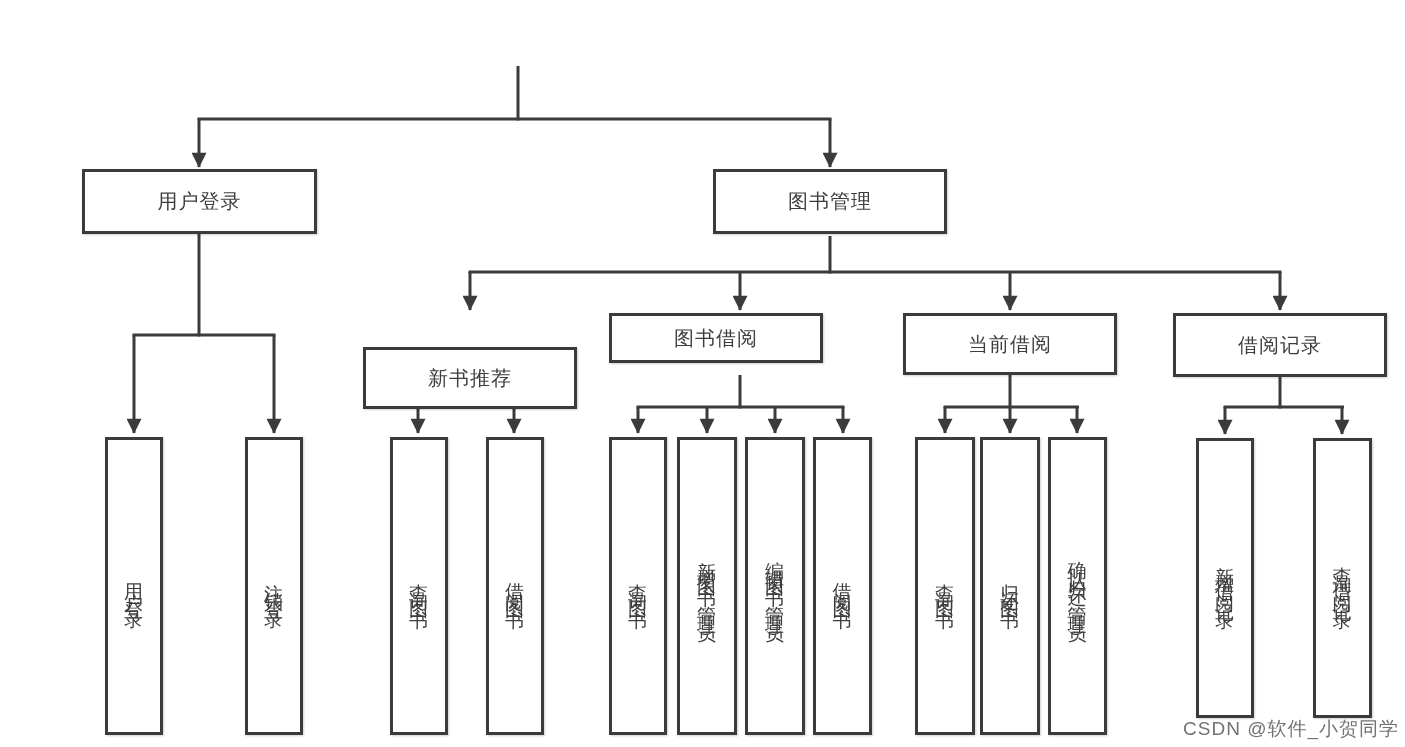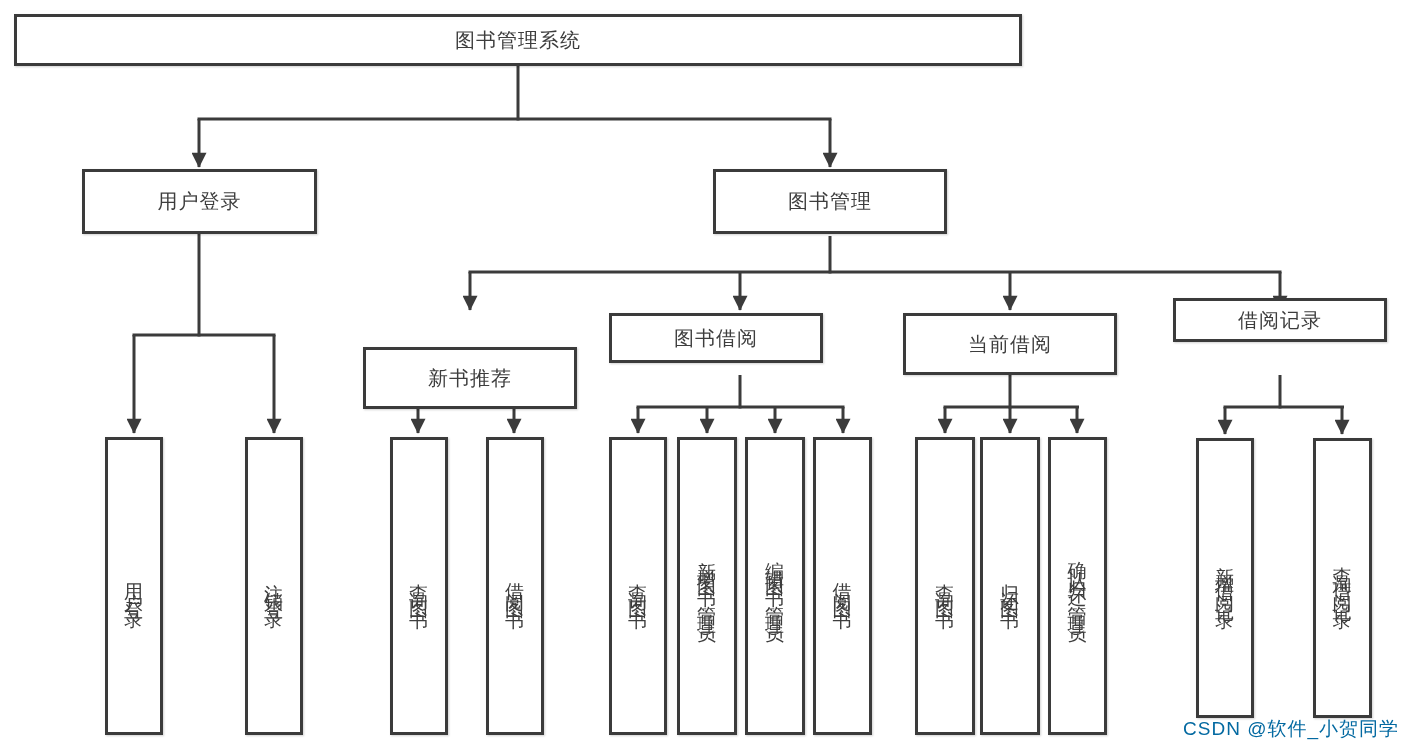--- a/index.html
+++ b/index.html
@@ -109,9 +109,6 @@
     </g>
   </svg>
 
-  <div class="node" style="left:14px; top:14px; width:1008px; height:52px;">
-    <span class="hlabel">图书管理系统</span>
-  </div>
 
   <div class="node" style="left:82px; top:169px; width:235px; height:65px;">
     <span class="hlabel">用户登录</span>

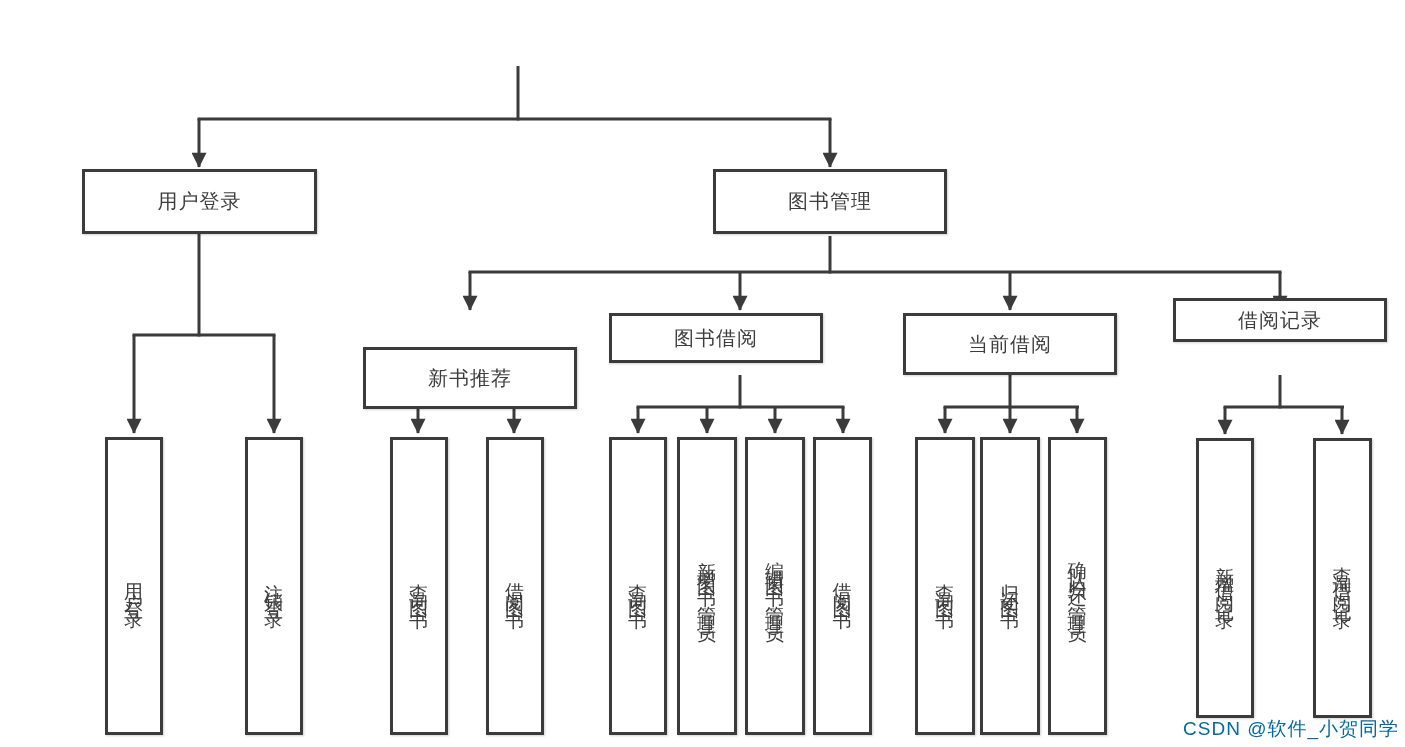--- a/index.html
+++ b/index.html
@@ -126,7 +126,7 @@
   <div class="node" style="left:903px; top:313px; width:214px; height:62px;align-items:center;">
     <span class="hlabel">当前借阅</span>
   </div>
-  <div class="node" style="left:1173px; top:298px; width:214px; height:44px;">
+  <div class="node" style="left:1173px; top:313px; width:214px; height:64px;">
     <span class="hlabel">借阅记录</span>
   </div>
 

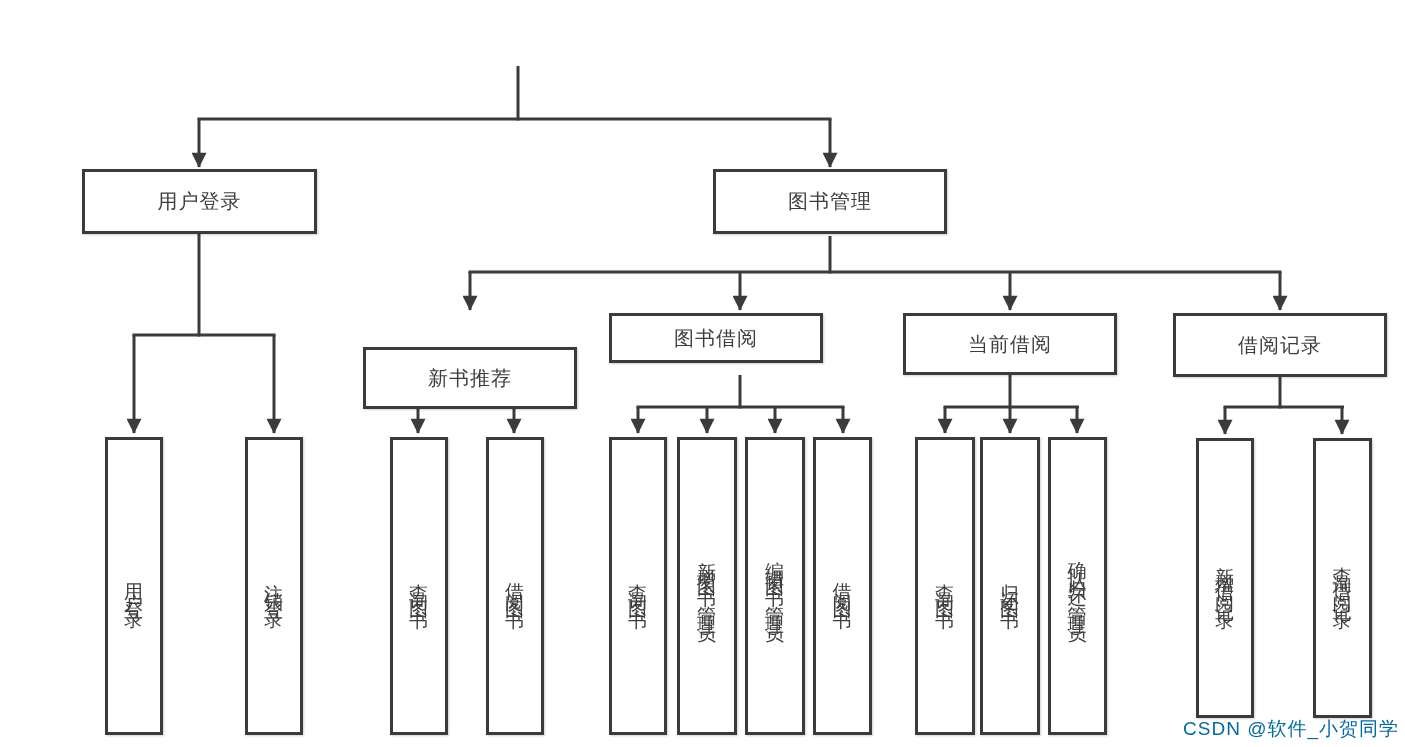--- a/index.html
+++ b/index.html
@@ -48,7 +48,7 @@
     right: 6px;
     top: 716px;
     font-size: 19px;
-    color: #0369a1;
+    color: #737373;
     letter-spacing: 1px;
     z-index: 5;
     white-space: nowrap;

